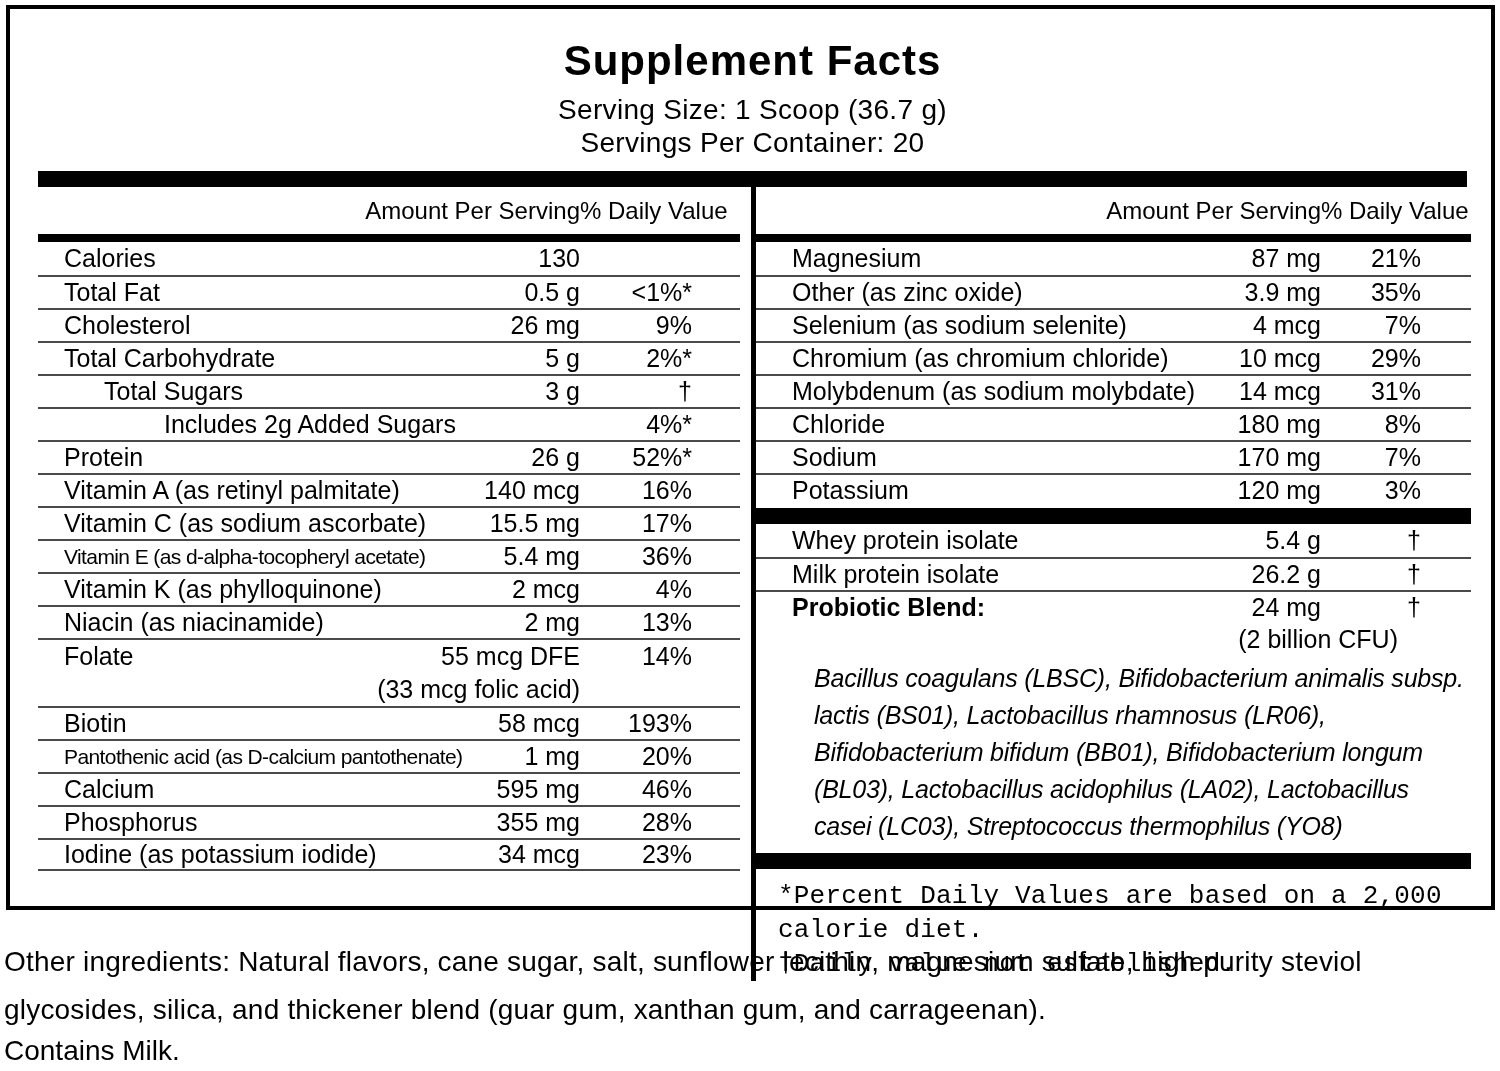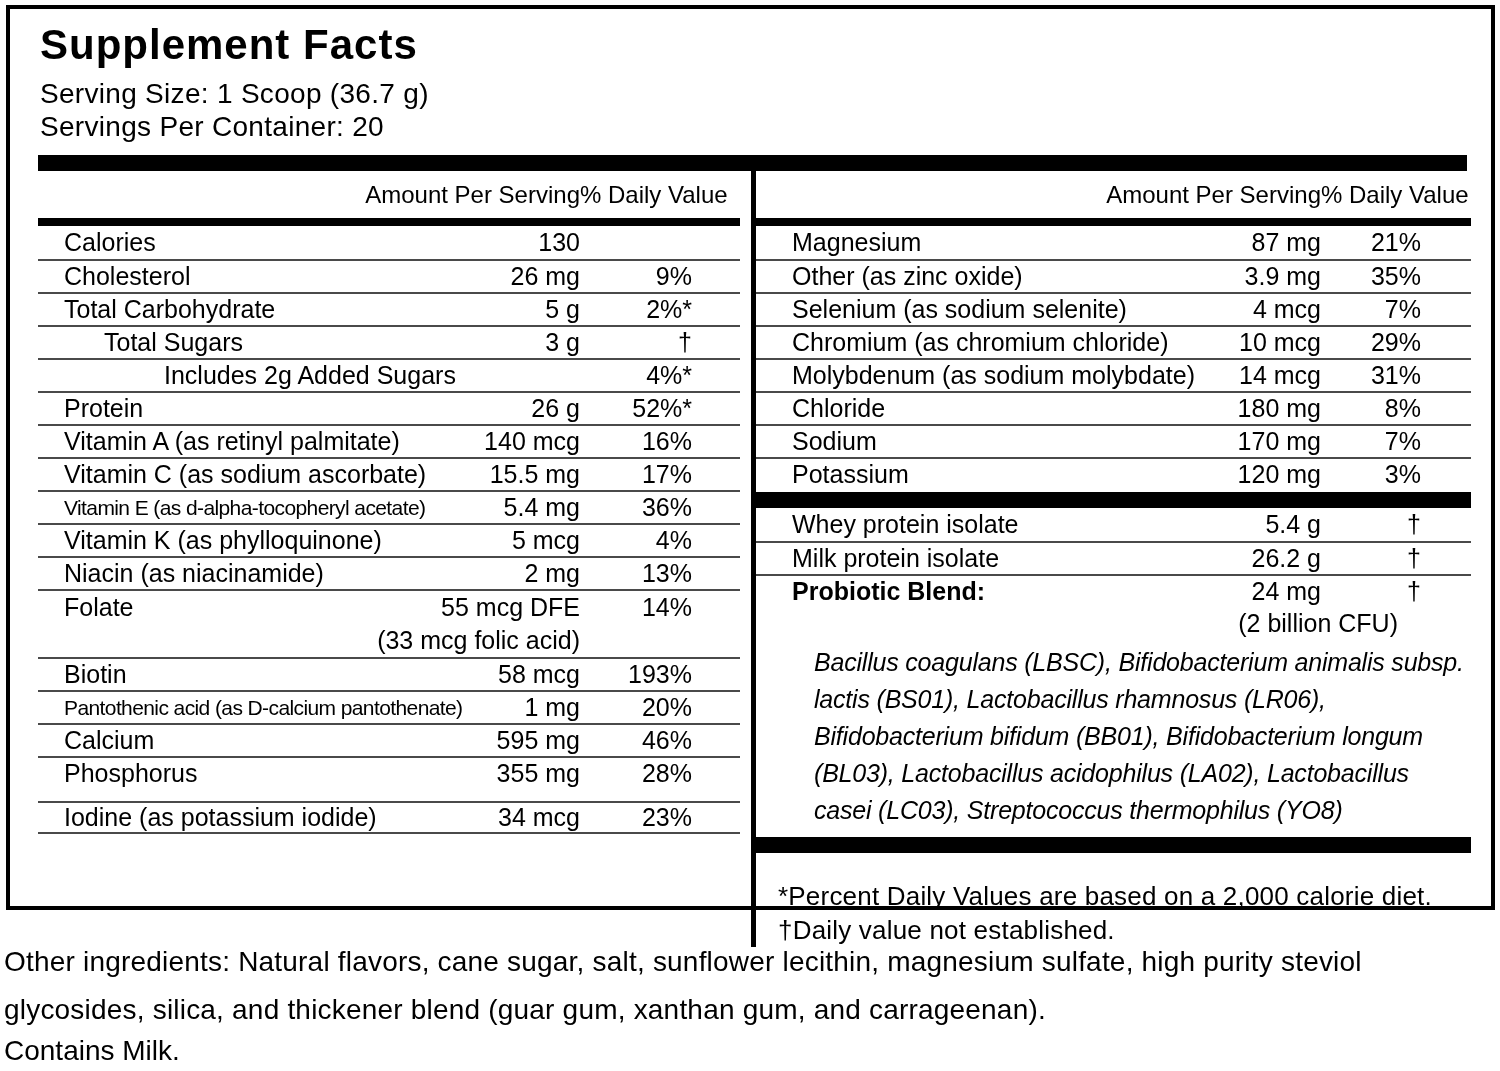--- a/index.html
+++ b/index.html
@@ -10,7 +10,7 @@
     position: absolute; left: 6px; top: 5px; width: 1489px; height: 905px;
     border: 4px solid #000; background: #fff;
   }
-  .hd { padding: 12px 26px 0 30px; }
+  .hd { padding: 28px 26px 0 30px; text-align: center; }
   .title { font-size: 42px; font-weight: bold; letter-spacing: 1px; margin-bottom: 8px; }
   .sline { font-size: 28px; line-height: 33px; letter-spacing: 0.3px; }
 

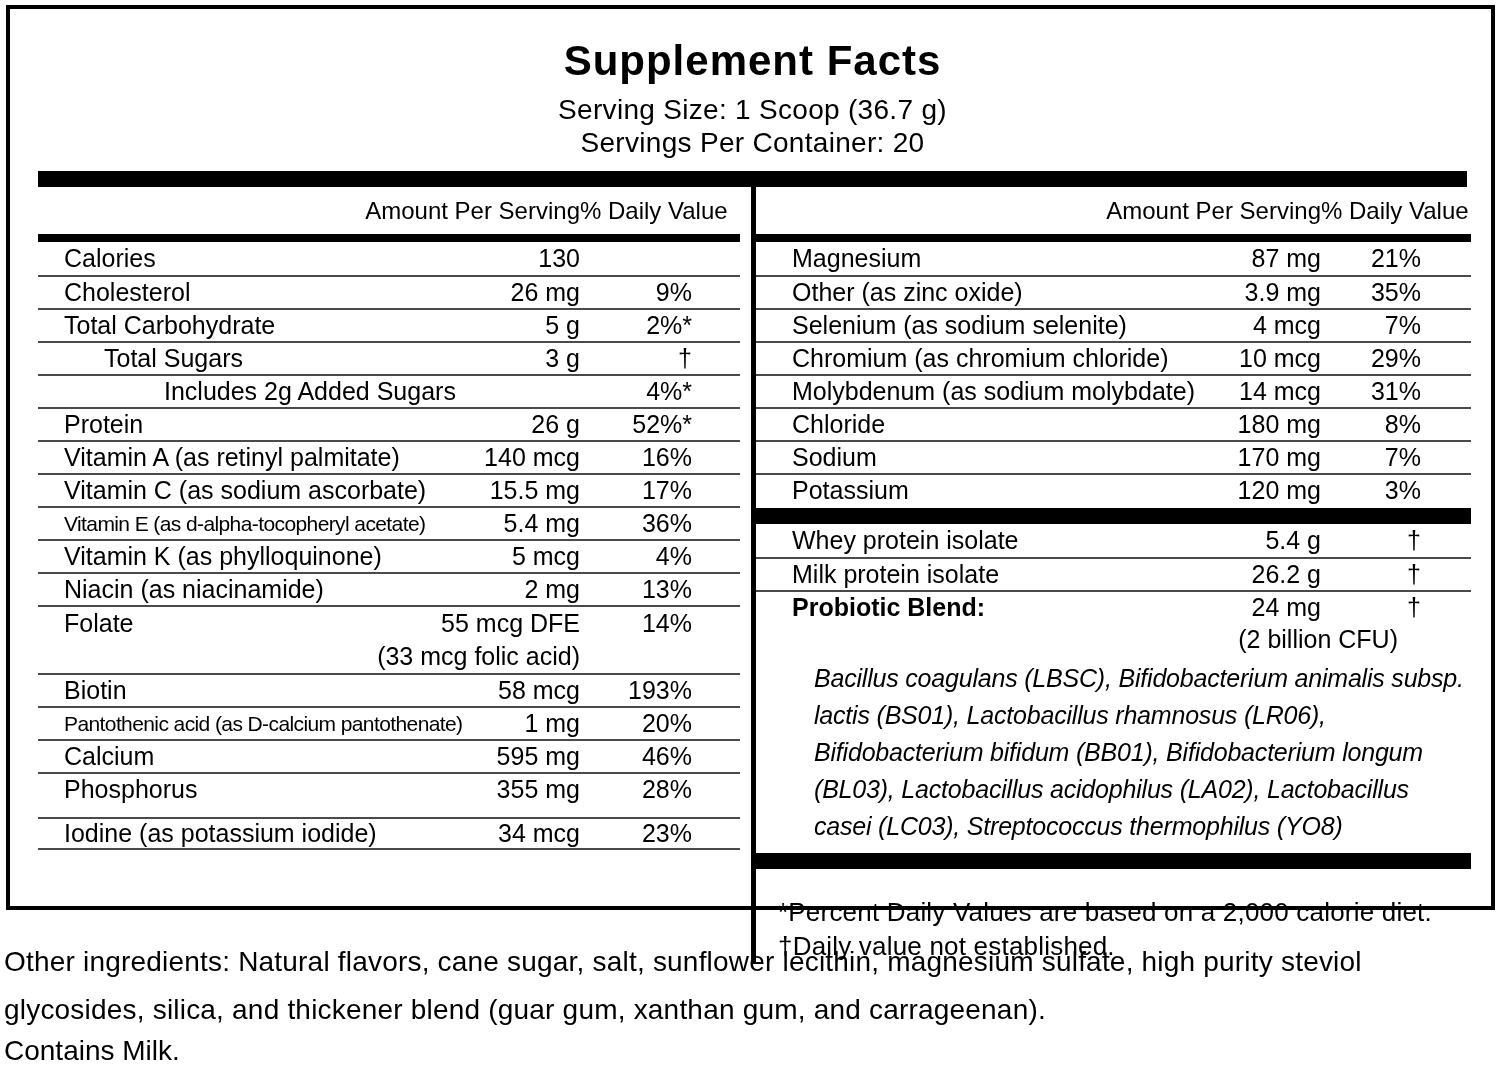--- a/index.html
+++ b/index.html
@@ -83,6 +83,11 @@
           <span class="dv"></span>
         </div>
       <div class="row">
+          <span class="name">Total Fat</span>
+          <span class="amt">0.5 g</span>
+          <span class="dv">&lt;1%*</span>
+        </div>
+      <div class="row">
           <span class="name">Cholesterol</span>
           <span class="amt">26 mg</span>
           <span class="dv">9%</span>

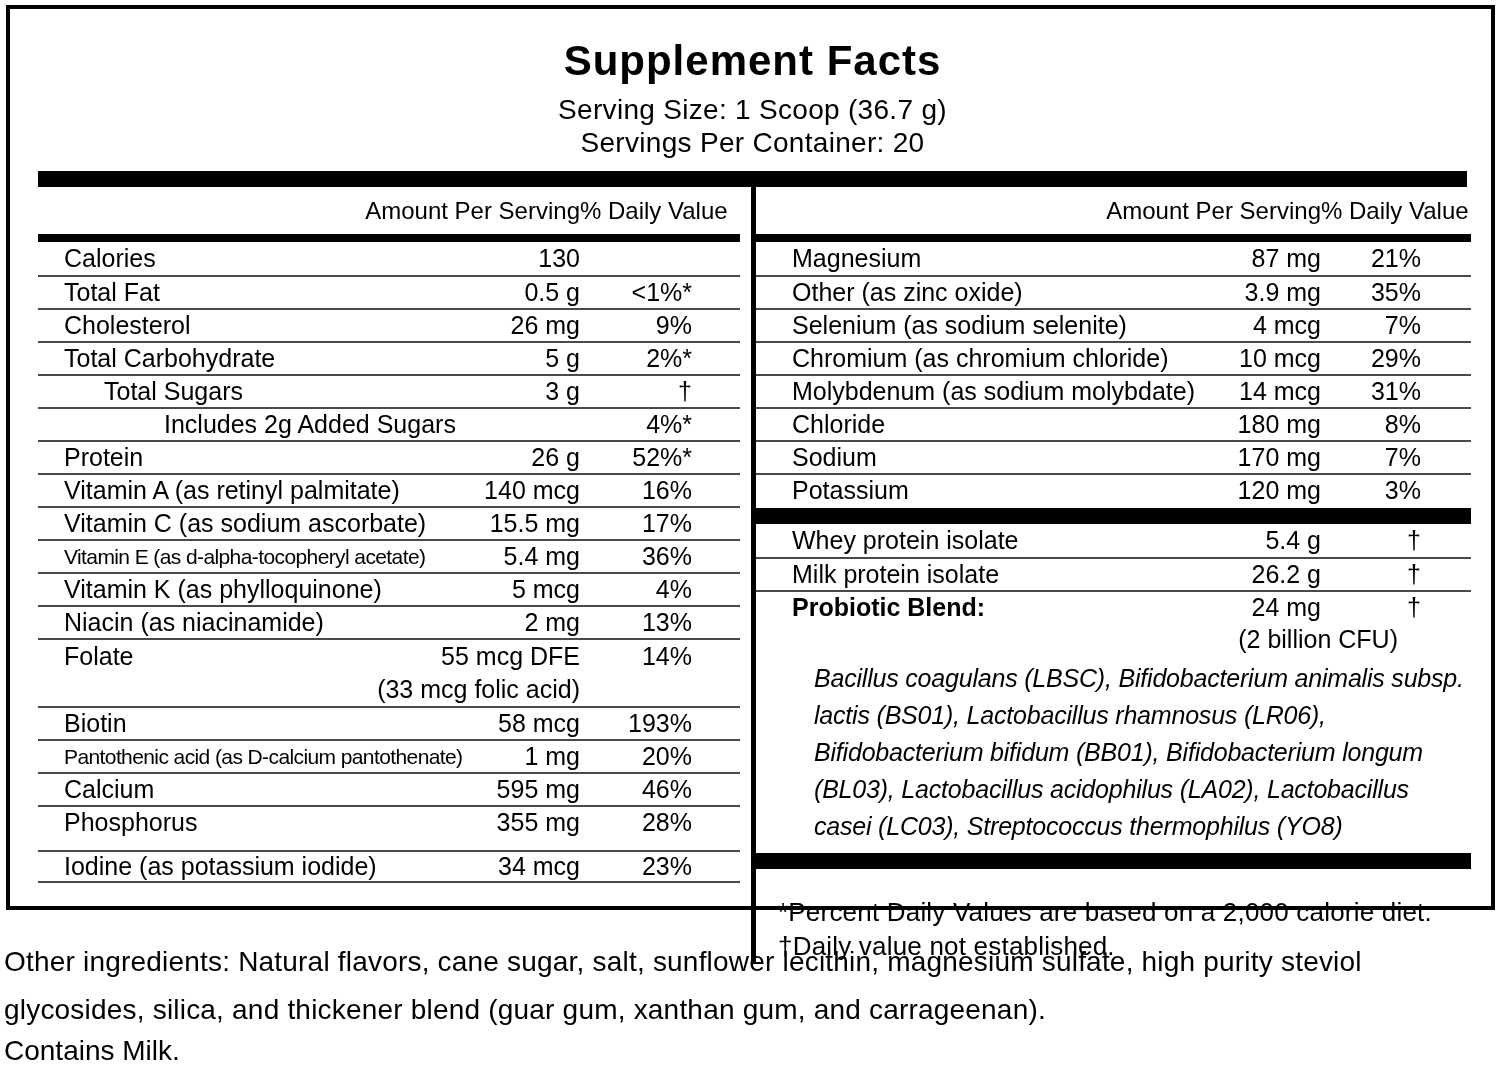--- a/index.html
+++ b/index.html
@@ -129,7 +129,7 @@
         </div>
       <div class="row">
           <span class="name">Vitamin K (as phylloquinone)</span>
-          <span class="amt">5 mcg</span>
+          <span class="amt">2 mcg</span>
           <span class="dv">4%</span>
         </div>
       <div class="row">

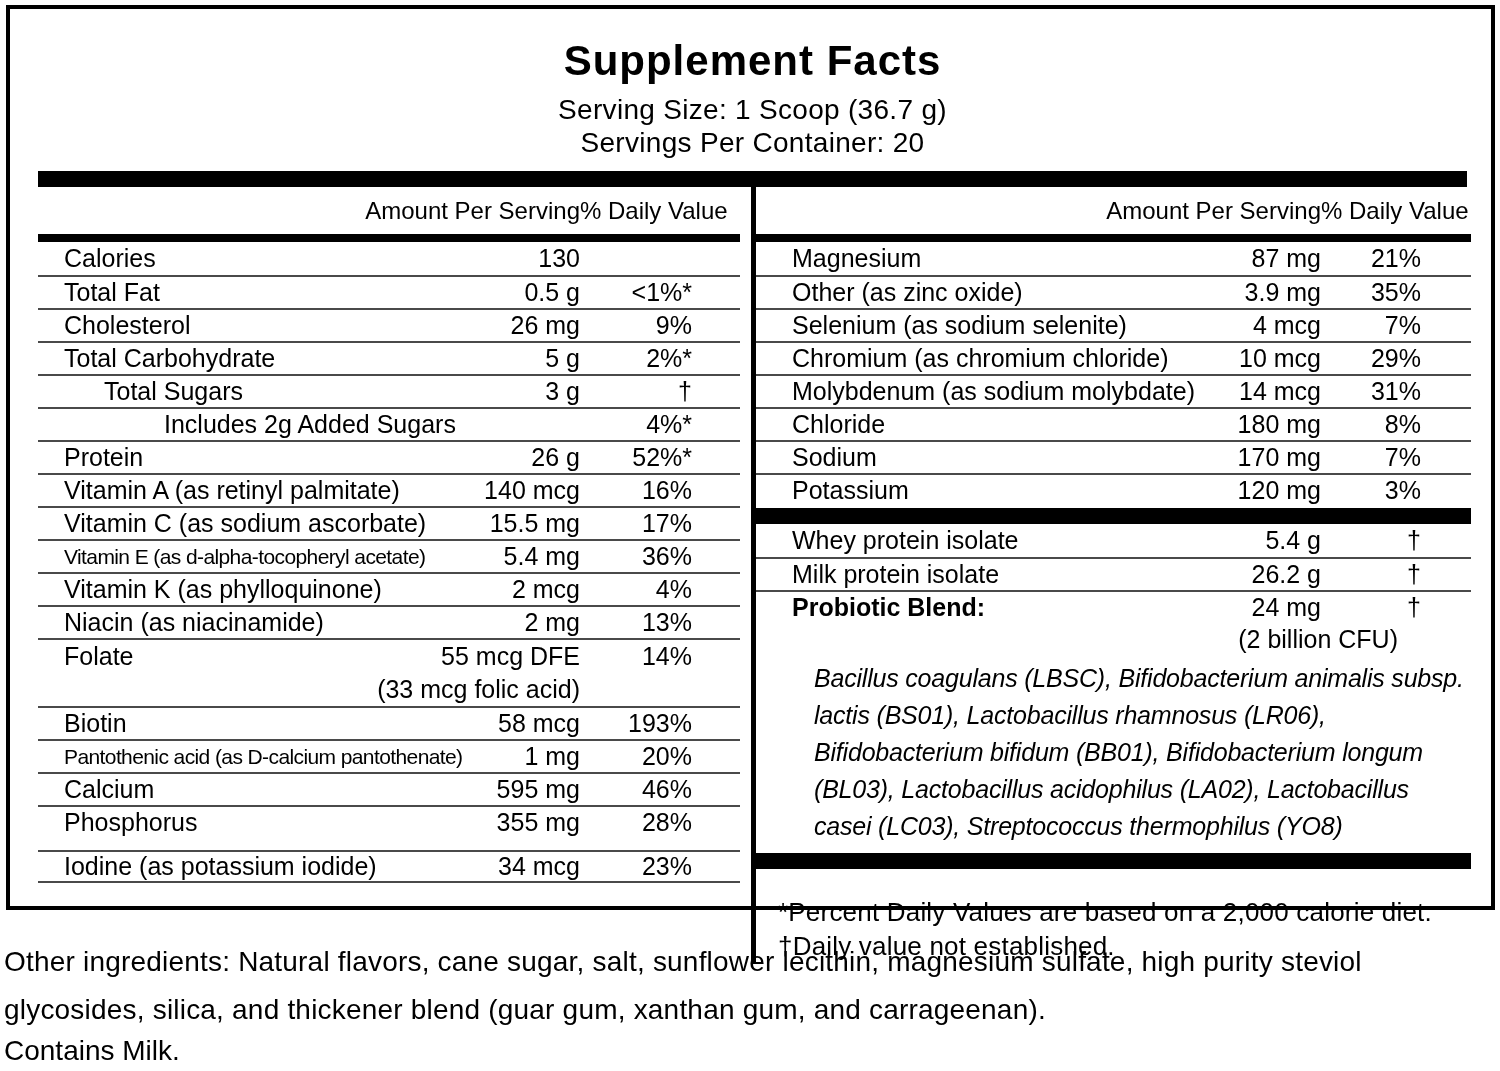--- a/index.html
+++ b/index.html
@@ -37,7 +37,7 @@
   .row .amt { text-align: right; white-space: nowrap; }
   .row .dv  { flex: 0 0 160px; text-align: right; padding-right: 48px; white-space: nowrap; }
   .col-right .row .dv { flex: 0 0 150px; padding-right: 50px; }
-  .row.last { border-bottom: 2px solid #4a4a4a; margin-top: 12px; }
+  .row.last { border-bottom: 2px solid #4a4a4a; }
   .name.i1 { padding-left: 66px; }
   .name.i2 { padding-left: 126px; }
   .name.cond { font-size: 21px; letter-spacing: -0.6px; }

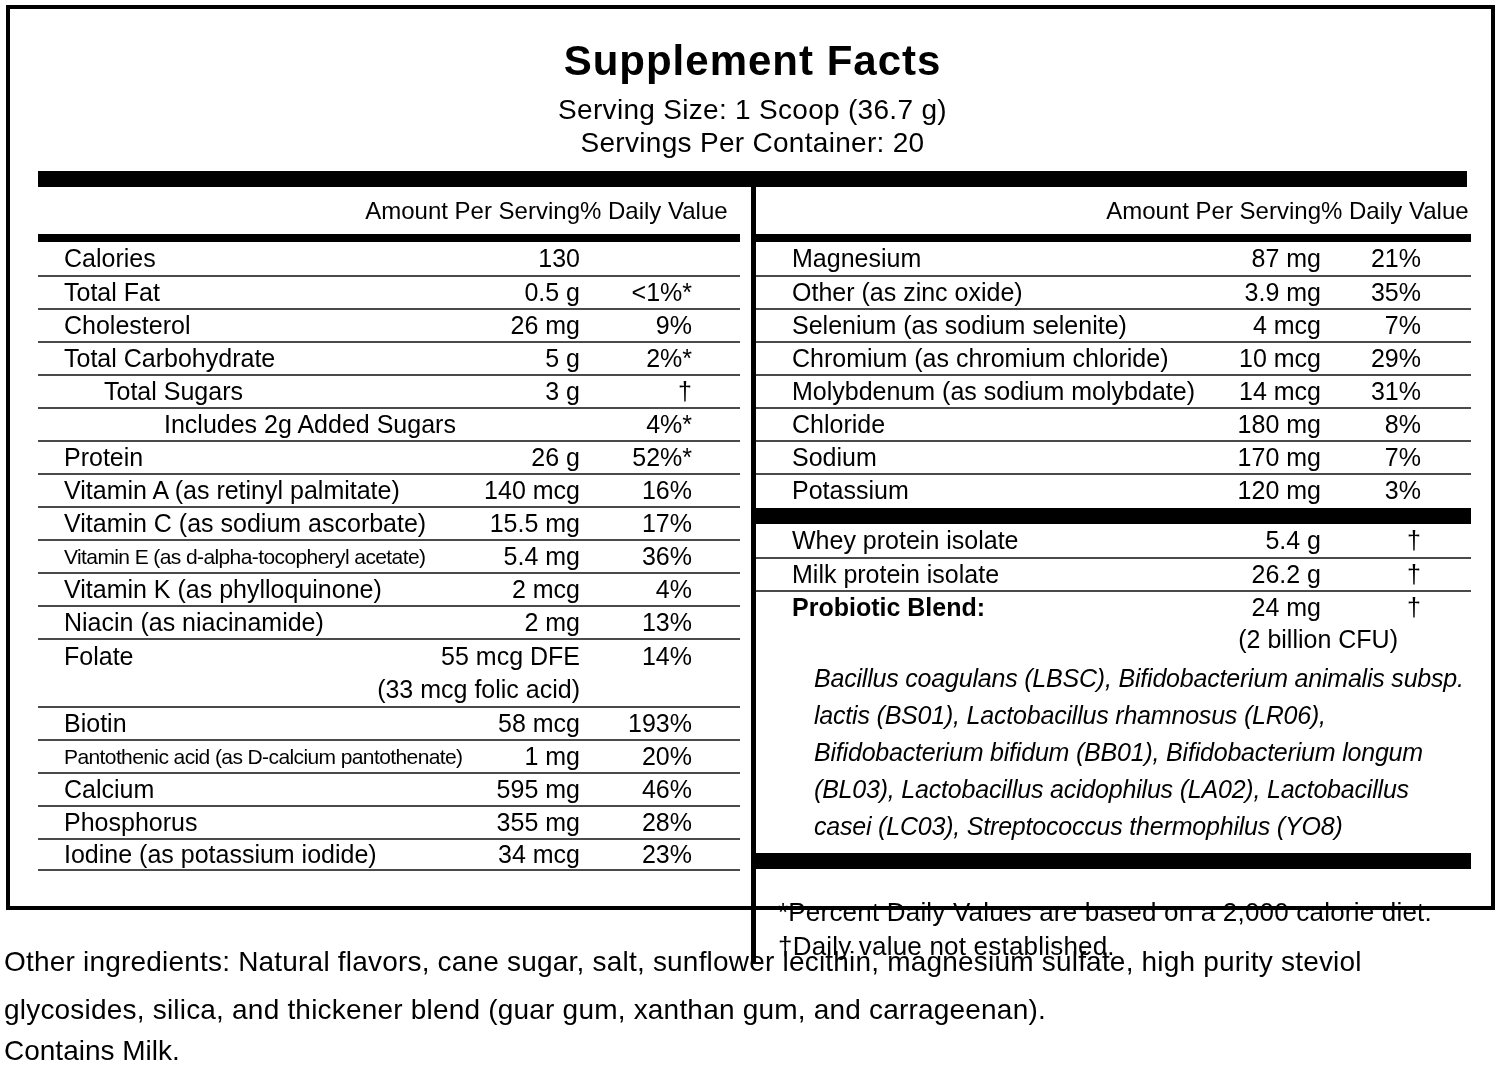--- a/index.html
+++ b/index.html
@@ -50,7 +50,7 @@
              padding: 4px 6px 8px 58px; letter-spacing: -0.2px; }
   .gap2 { height: 2px; }
 
-  .footnotes { font-size: 26px; line-height: 34px; padding: 26px 0 0 22px; letter-spacing: 0.2px; }
+  .footnotes { font-size: 26px; line-height: 34px; padding: 10px 0 0 22px; letter-spacing: 0.2px; font-family: Liberation Mono, monospace; }
 
   .other { position: absolute; left: 4px; top: 938px; width: 1430px;
            font-size: 28px; line-height: 48px; letter-spacing: 0.2px; }

